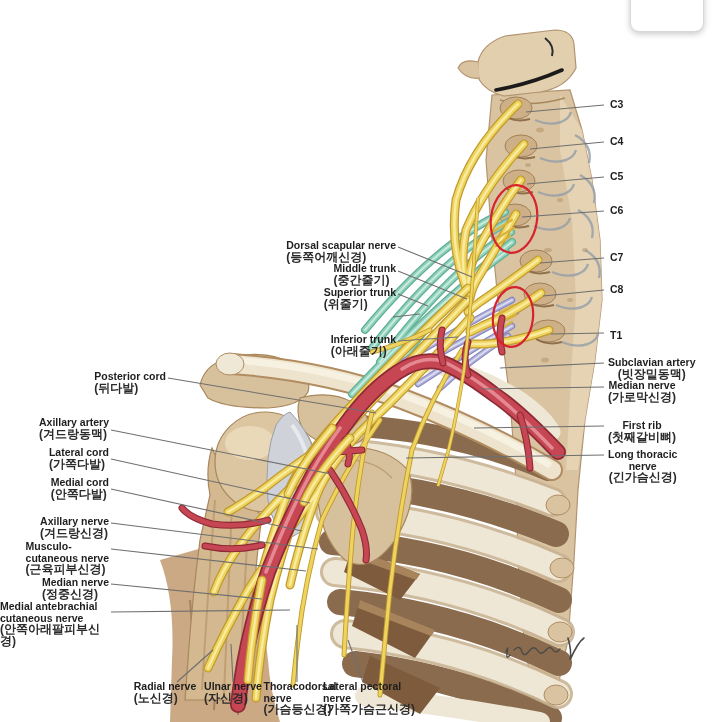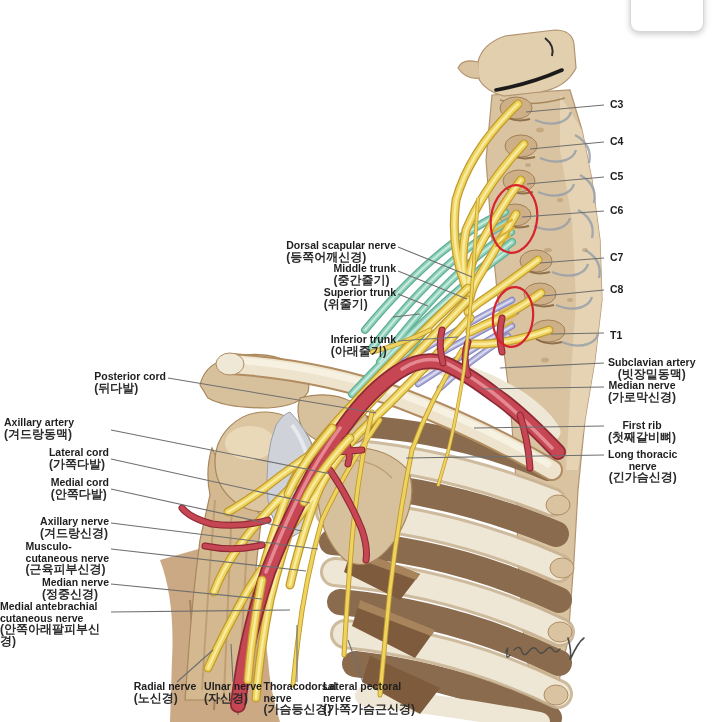--- a/index.html
+++ b/index.html
@@ -426,7 +426,7 @@
   <span class="en">Posterior cord</span>
   <span class="kr">(뒤다발)</span>
     </div>
-<div class="lbl ra" style="right:638px;top:417px">
+<div class="lbl ra" style="right:603px;top:417px">
   <span class="en">Axillary artery</span>
   <span class="kr">(겨드랑동맥)</span>
     </div>

